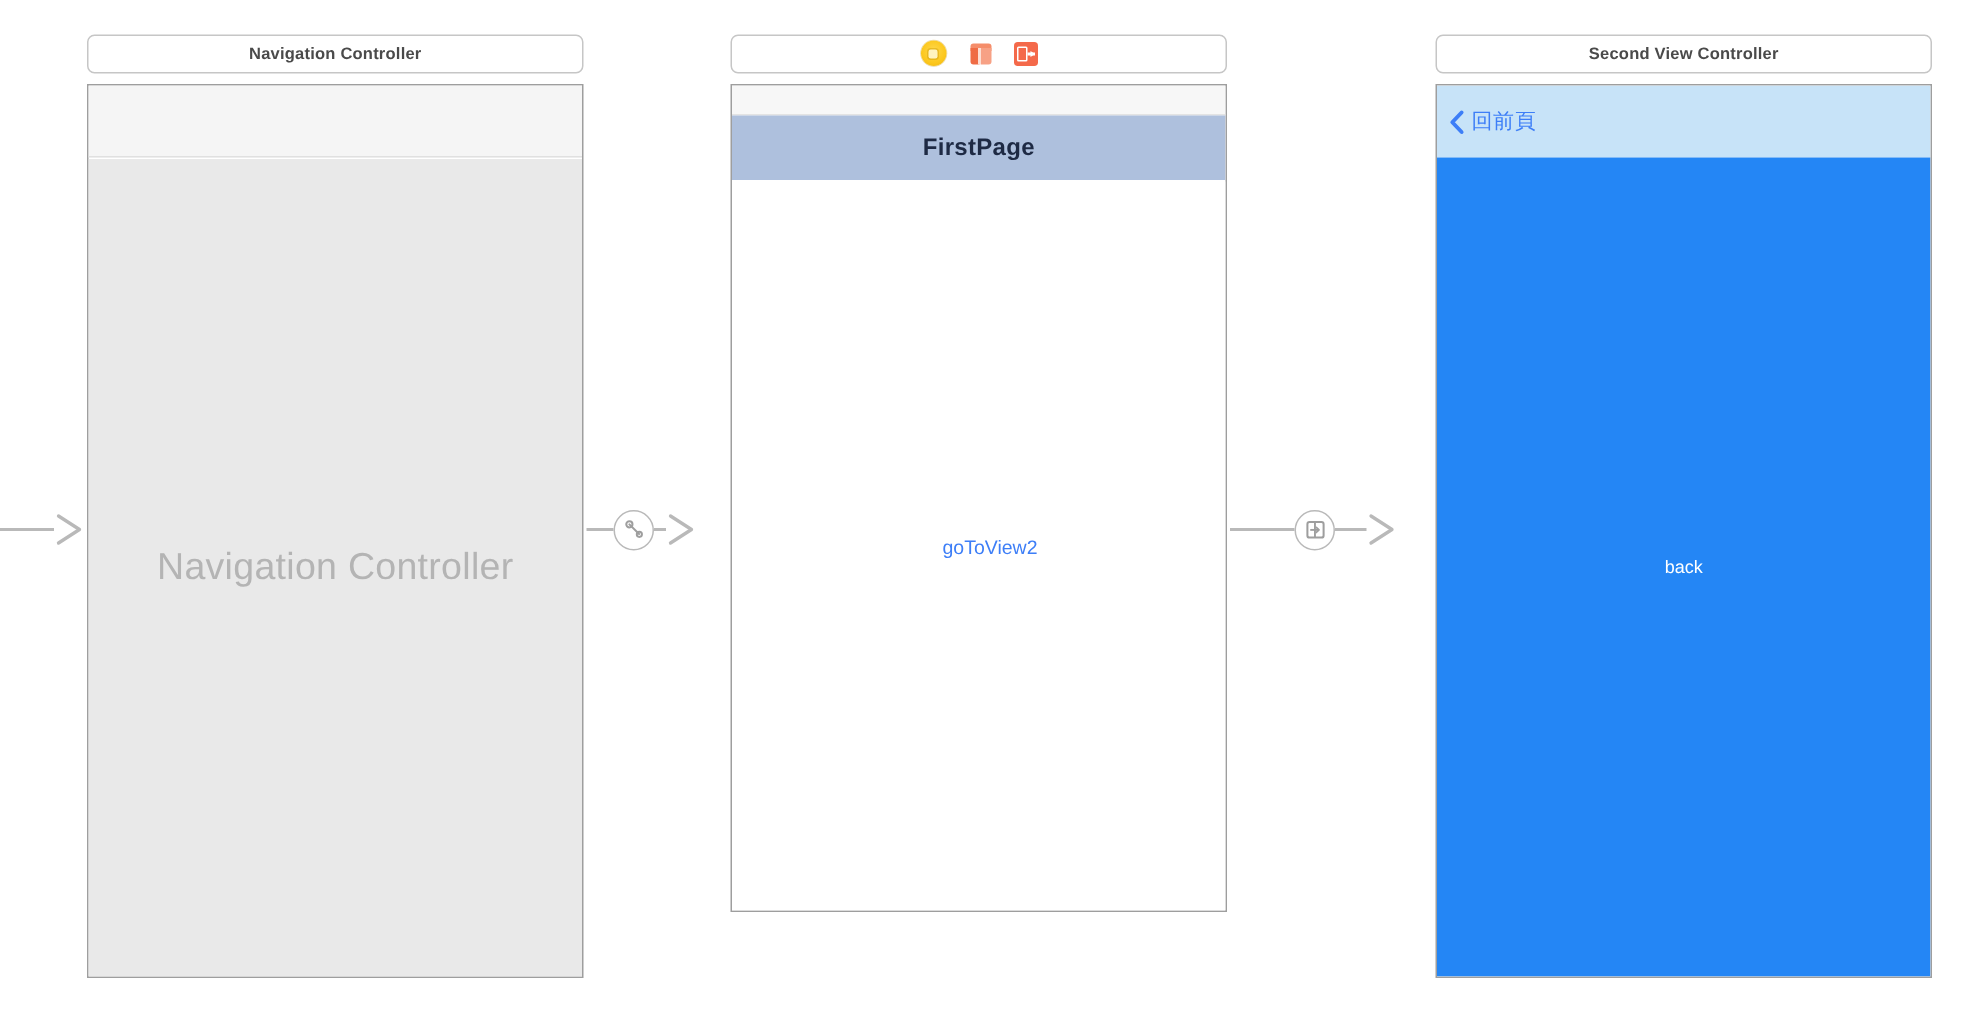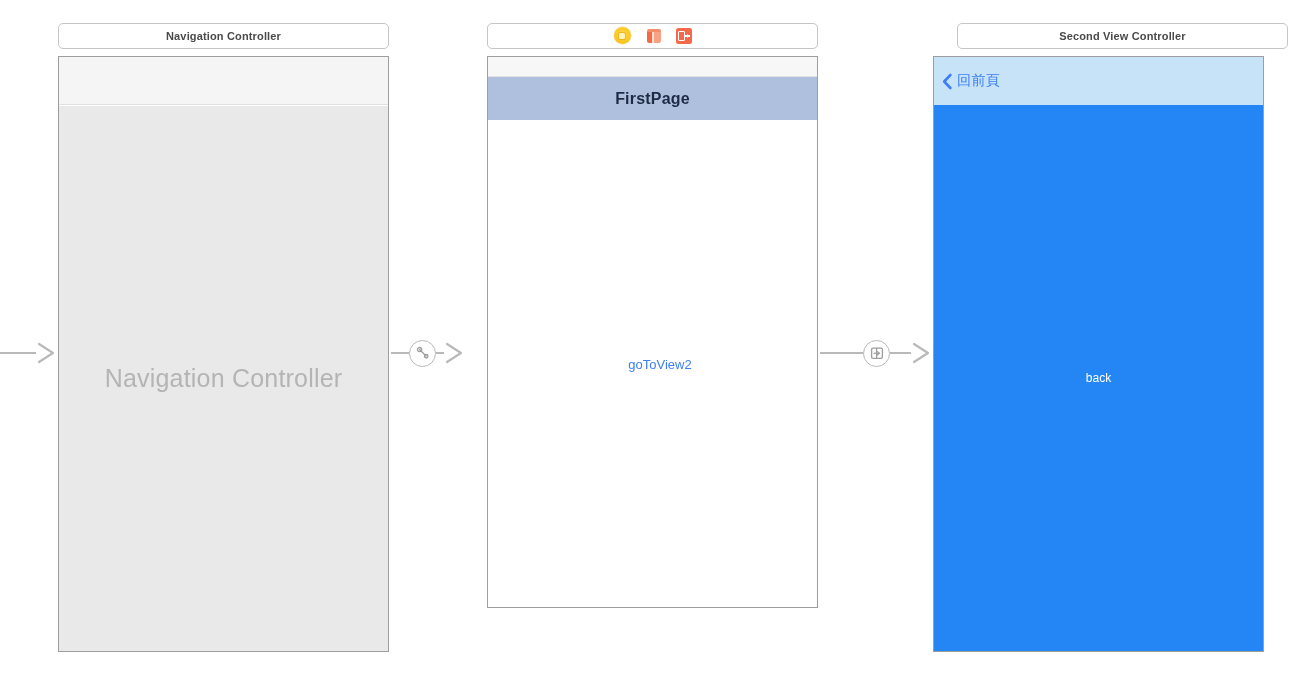--- a/index.html
+++ b/index.html
@@ -362,7 +362,7 @@
     <span>Second View Controller</span>
   </div>
 
-  <div class="device" style="left:933px; top:56px; width:331px; height:596px;">
+  <div class="device" style="left:957px; top:56px; width:331px; height:596px;">
     <div class="navbar-second">
       <span class="back-button">
         <svg class="back-chevron" viewBox="0 0 11 17">

